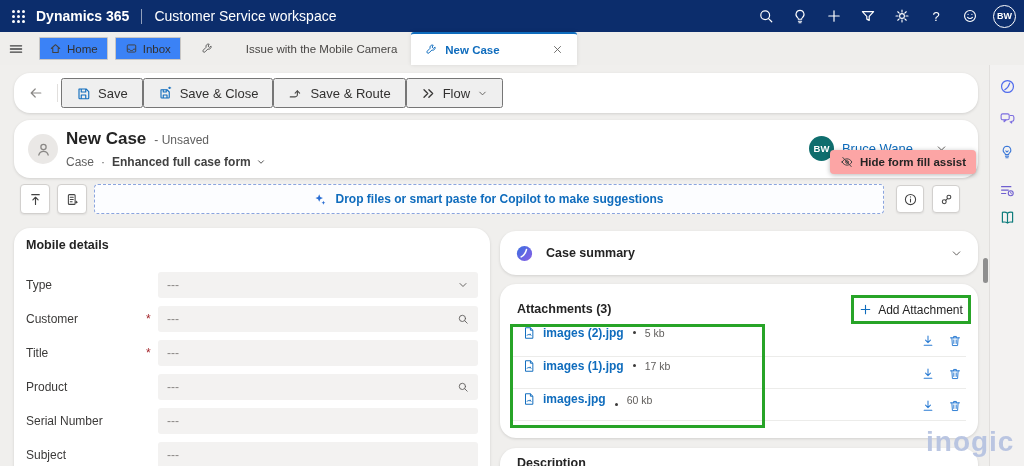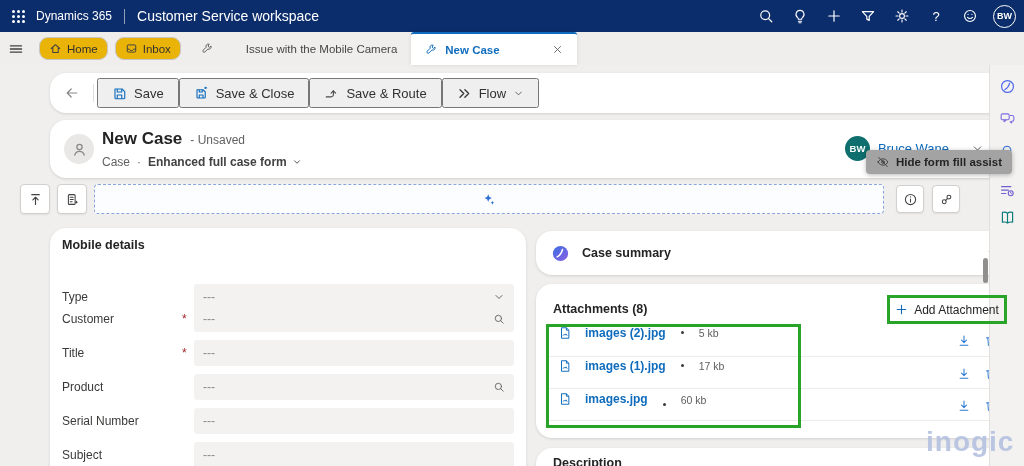--- a/index.html
+++ b/index.html
@@ -13,7 +13,7 @@
   .topbar { left:0; top:0; width:1024px; height:32px; background:#0c2d6c;
             display:flex; align-items:center; color:#fff; }
   .waffle-btn { width:36px; height:32px; display:flex; align-items:center; justify-content:center; }
-  .brand { font-size:12px; font-weight:400; white-space:nowrap; }
+  .brand { font-size:14px; font-weight:700; white-space:nowrap; }
   .brand-divider { width:1px; height:15px; background:rgba(255,255,255,.55); margin:0 12px; }
   .workspace { font-size:14px; white-space:nowrap; }
   .topbar-right { margin-left:auto; display:flex; align-items:center; padding-right:8px; }

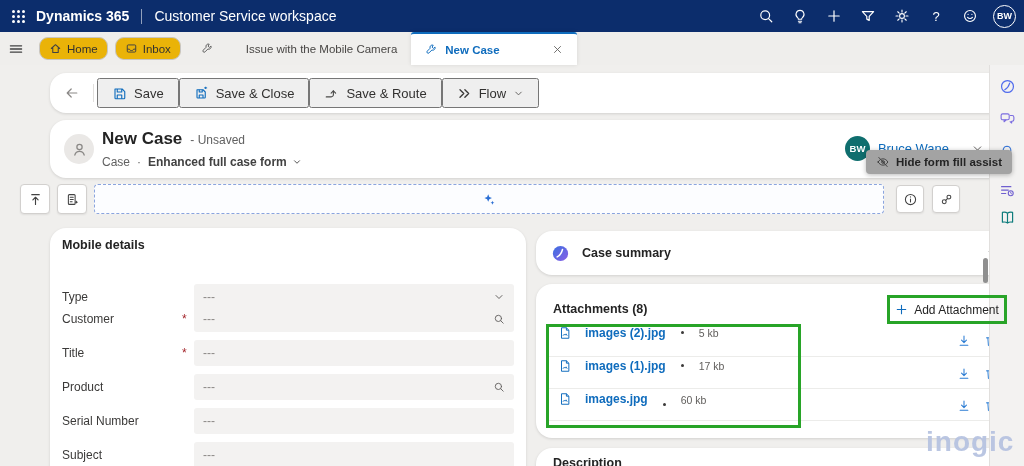--- a/index.html
+++ b/index.html
@@ -28,7 +28,7 @@
             display:flex; align-items:stretch; }
   .burger { width:32px; display:flex; align-items:center; justify-content:center; color:#424242; }
   .pill-btn { align-self:center; height:23px; display:flex; align-items:center; gap:5px;
-              padding:0 9px; border:1px solid #c8c6c4; border-radius:9px; background:#eab308;
+              padding:0 9px; border:1px solid #c8c6c4; border-radius:1px; background:#3b82f6;
               font-size:11.5px; color:#323130; margin-left:7px; white-space:nowrap; }
   .tab { display:flex; align-items:center; gap:7px; padding:0 14px; font-size:11.5px;
          color:#484644; white-space:nowrap; }

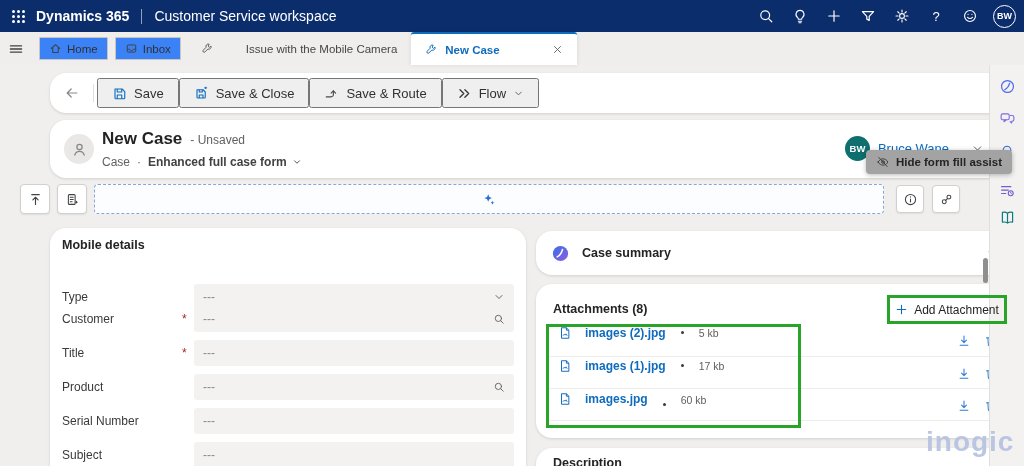--- a/index.html
+++ b/index.html
@@ -39,7 +39,7 @@
   .tab .close { margin-left:auto; color:#605e5c; }
 
   
-  .card { background:#fff; border-radius:16px; box-shadow:0 1px 3px rgba(0,0,0,.13);margin-left:36px; }
+  .card { background:#fff; border-radius:16px; box-shadow:0 1px 3px rgba(0,0,0,.13); }
 
   
   .cmdbar { left:14px; top:73px; width:964px; height:40px; display:flex; align-items:center; padding:0 4px; }

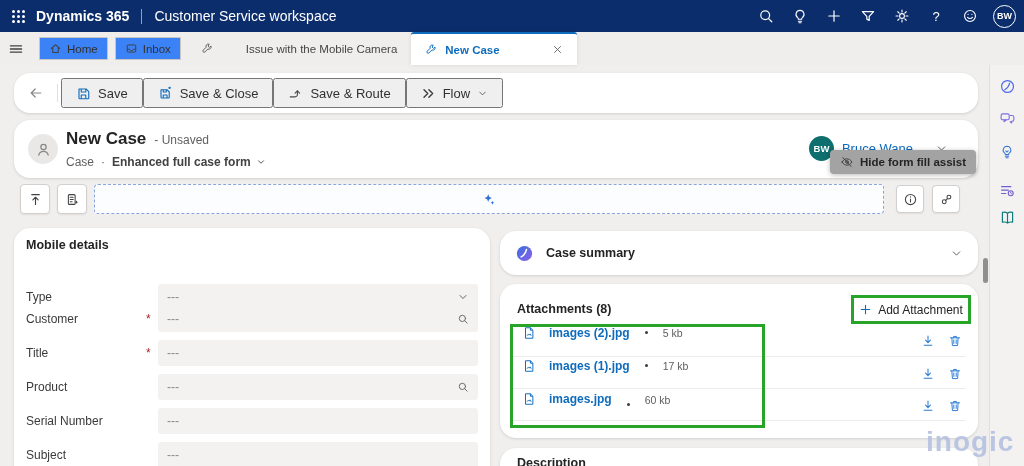--- a/index.html
+++ b/index.html
@@ -66,7 +66,7 @@
                   font-size:9.5px; font-weight:700; display:flex; align-items:center; justify-content:center; }
   .owner-name { font-size:13px; color:#0f6cbd; }
   .owner-chev { margin-left:14px; color:#605e5c; }
-  .assist-pill { position:absolute; right:2px; top:30px; height:24px; background:#a3a3a3; border-radius:4px;
+  .assist-pill { position:absolute; right:2px; top:30px; height:24px; background:#fca5a5; border-radius:4px;
                  box-shadow:0 1px 5px rgba(0,0,0,.28); display:flex; align-items:center; gap:6px;
                  padding:0 10px; font-size:11.5px; font-weight:600; color:#242424; z-index:8; white-space:nowrap; }
 

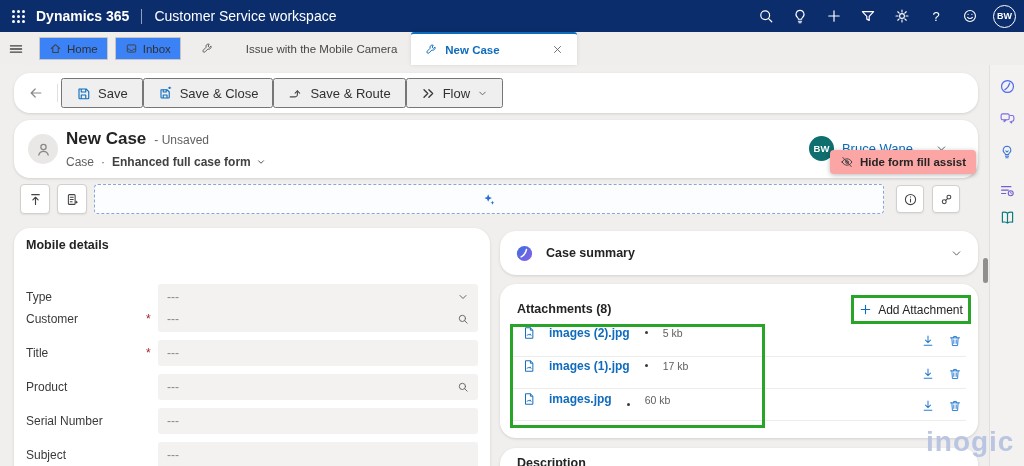--- a/index.html
+++ b/index.html
@@ -344,6 +344,7 @@
           <path d="M14.5 12l.9 2.1 2.1.9-2.1.9-.9 2.1-.9-2.1-2.1-.9 2.1-.9z"></path>
         </svg>
     </span>
+    <span>Drop files or smart paste for Copilot to make suggestions</span>
   </div>
   <button class="abs sq-btn" style="left:896px;top:185px;width:28px;height:28px;">
     <span>

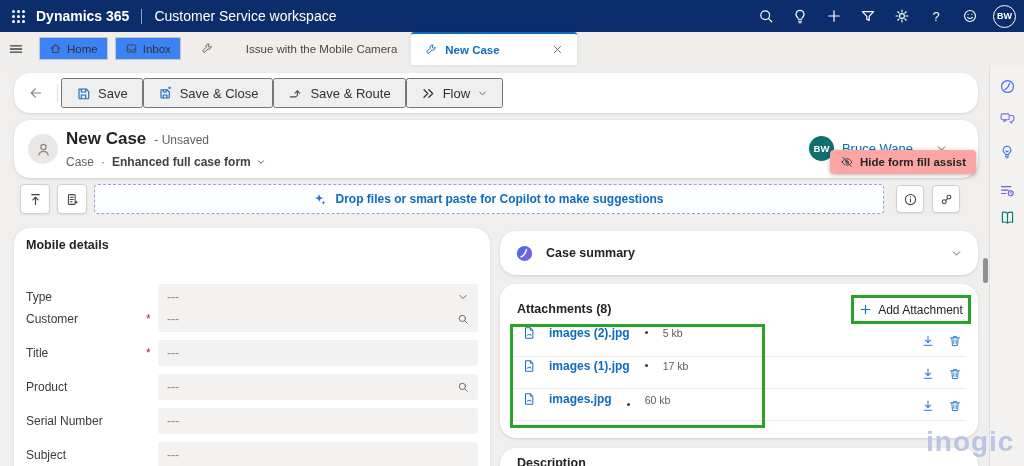--- a/index.html
+++ b/index.html
@@ -368,7 +368,7 @@
   <div class="abs card bdcard">
     <div class="sec-title" style="position:absolute;left:12px;top:10px;">Mobile details</div>
 
-    <div class="frow" style="top:56px;">
+    <div class="frow" style="top:44px;">
       <span class="flabel">Type</span>
       <span class="freq"></span>
       <div class="finput">

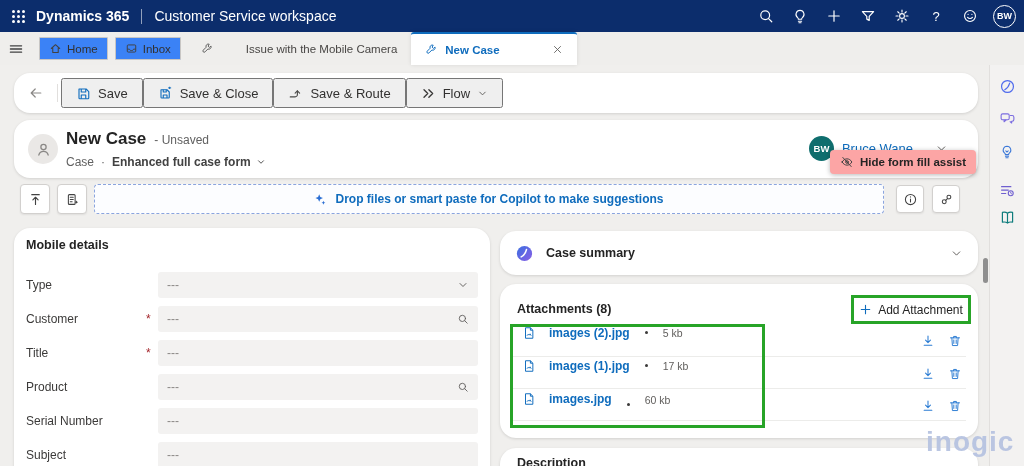--- a/index.html
+++ b/index.html
@@ -456,7 +456,7 @@
   </div>
 
   <div class="abs card atcard">
-    <div class="at-title">Attachments (8)</div>
+    <div class="at-title">Attachments (3)</div>
 
     <div class="add-box anno">
       <button class="add-btn" style="background:none;border:none;font-family:inherit;">

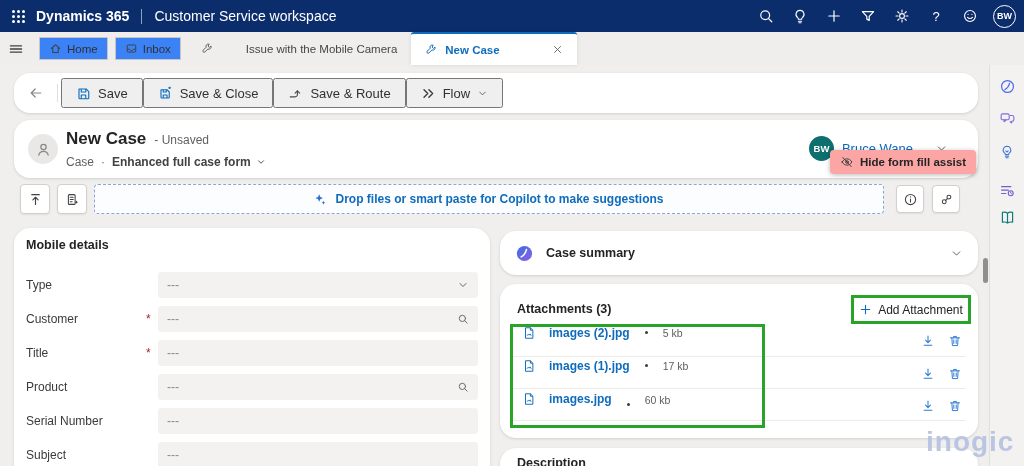--- a/index.html
+++ b/index.html
@@ -98,7 +98,7 @@
   .add-btn { display:flex; align-items:center; gap:6px; font-size:12px; color:#242424; white-space:nowrap; }
   .add-plus { color:#0f6cbd; }
   .list-box { position:absolute; left:10px; top:40px; width:255px; height:104px; pointer-events:none; }
-  .at-row { position:absolute; left:22px; height:17px; display:flex; align-items:center; gap:13px; }
+  .at-row { position:absolute; left:22px; height:17px; display:flex; align-items:center; gap:7px; }
   .at-name { font-size:12px; font-weight:700; color:#0f6cbd; }
   .dot { width:3px; height:3px; border-radius:50%; background:#3b3a39; margin:0 2px; }
   .at-size { font-size:10.5px; color:#605e5c; }

